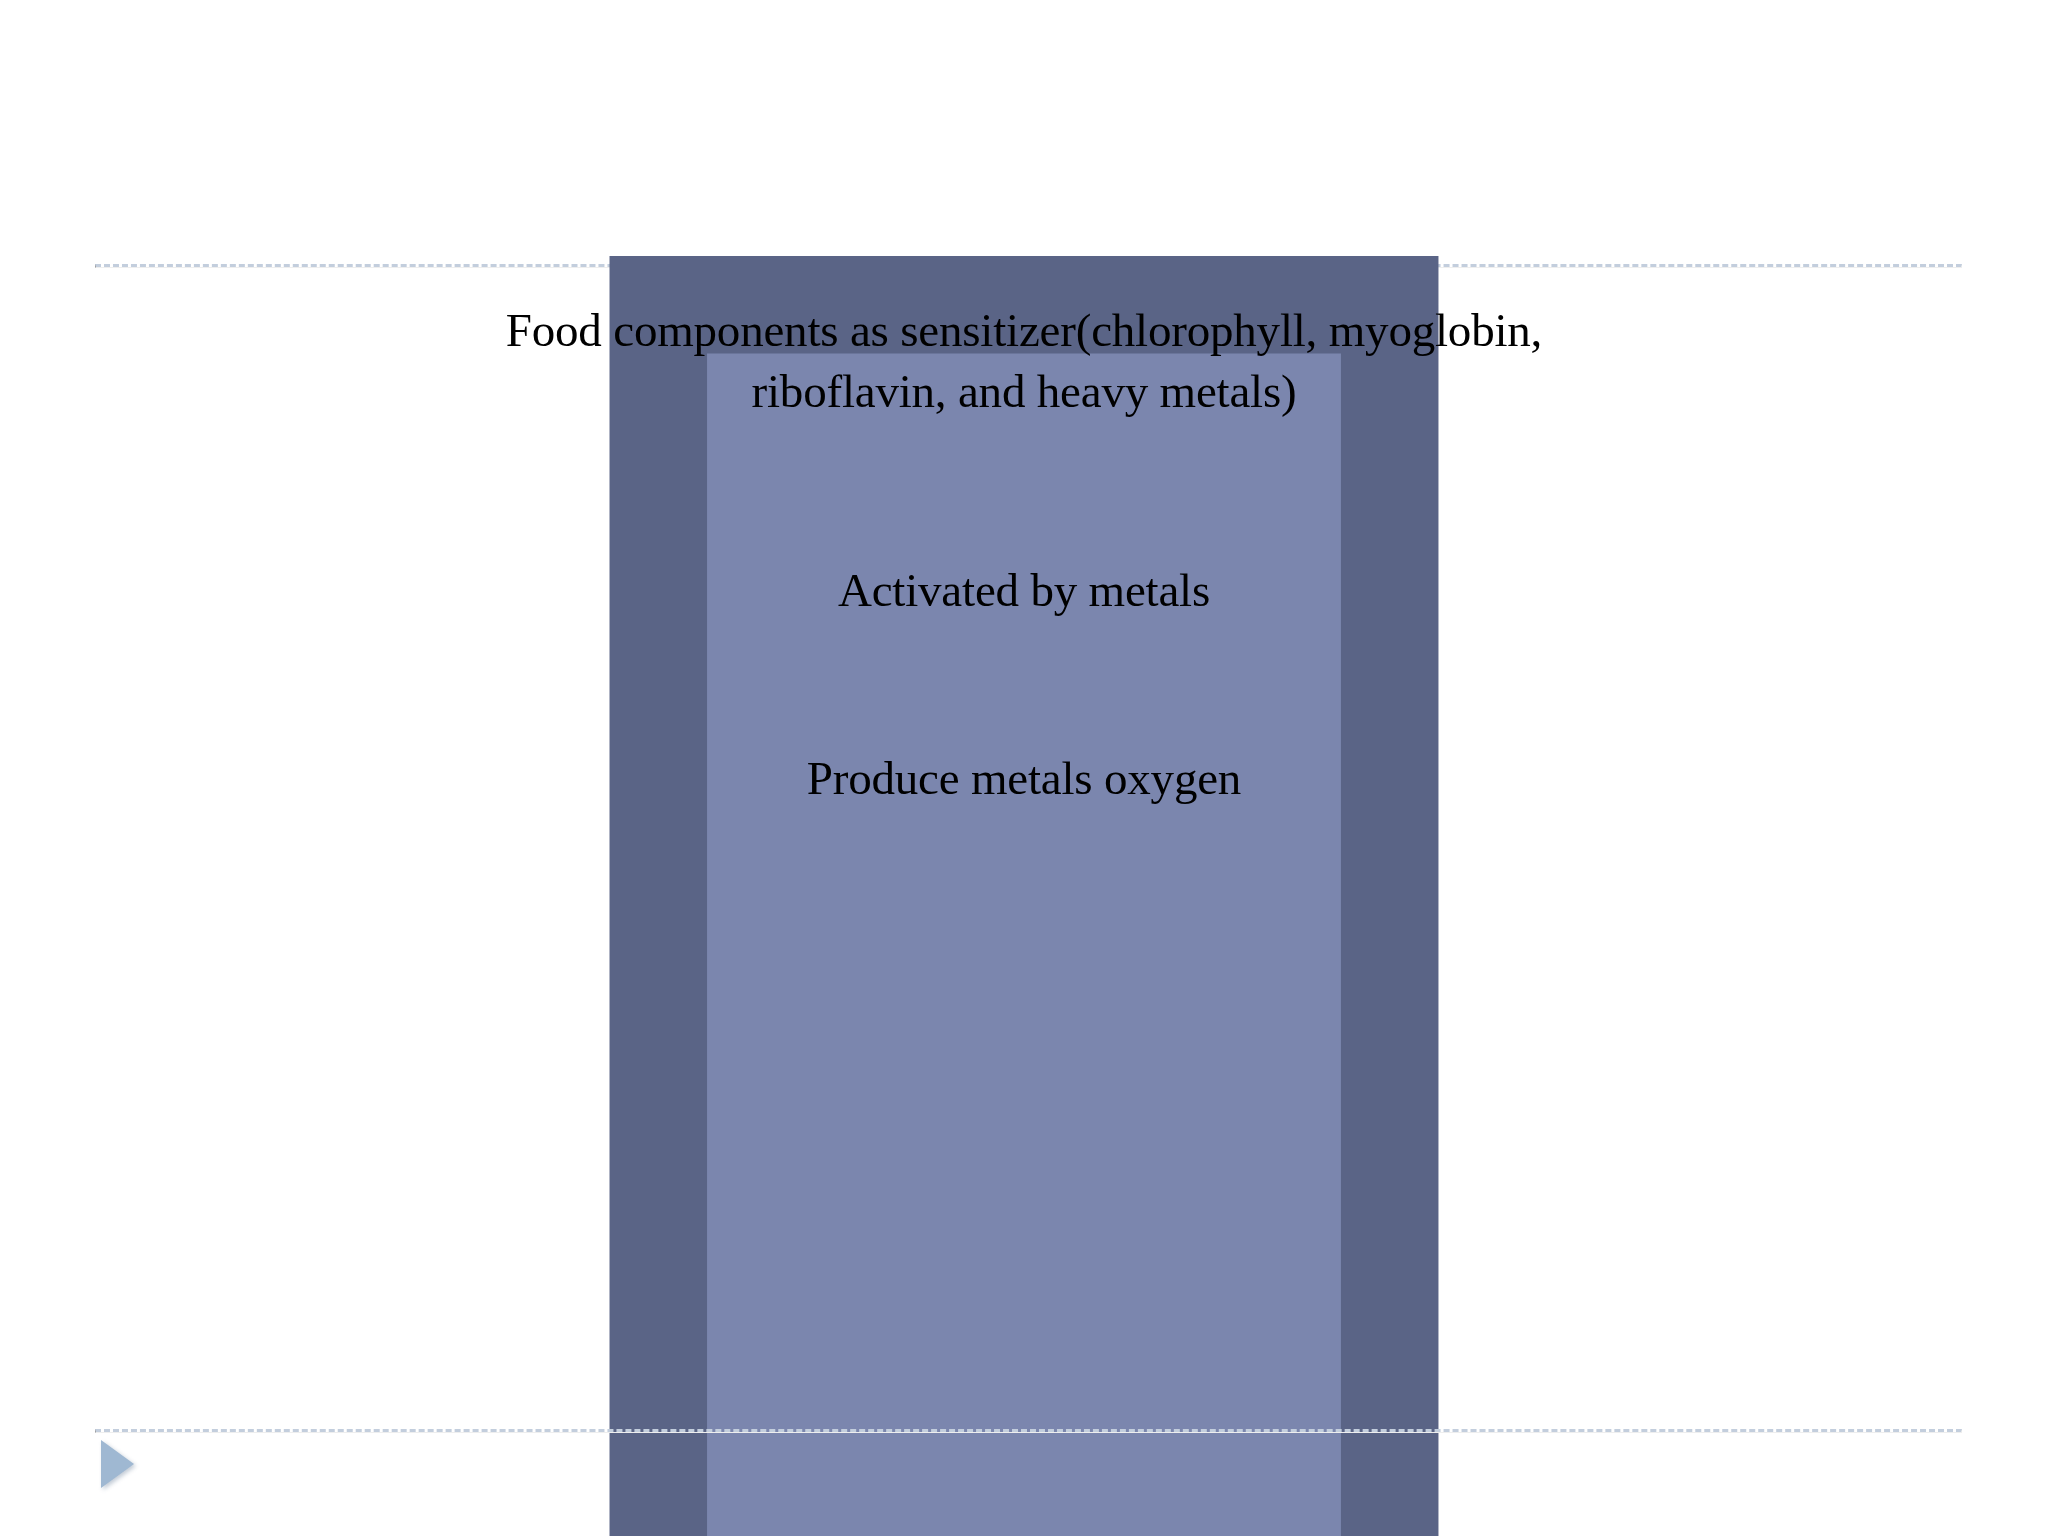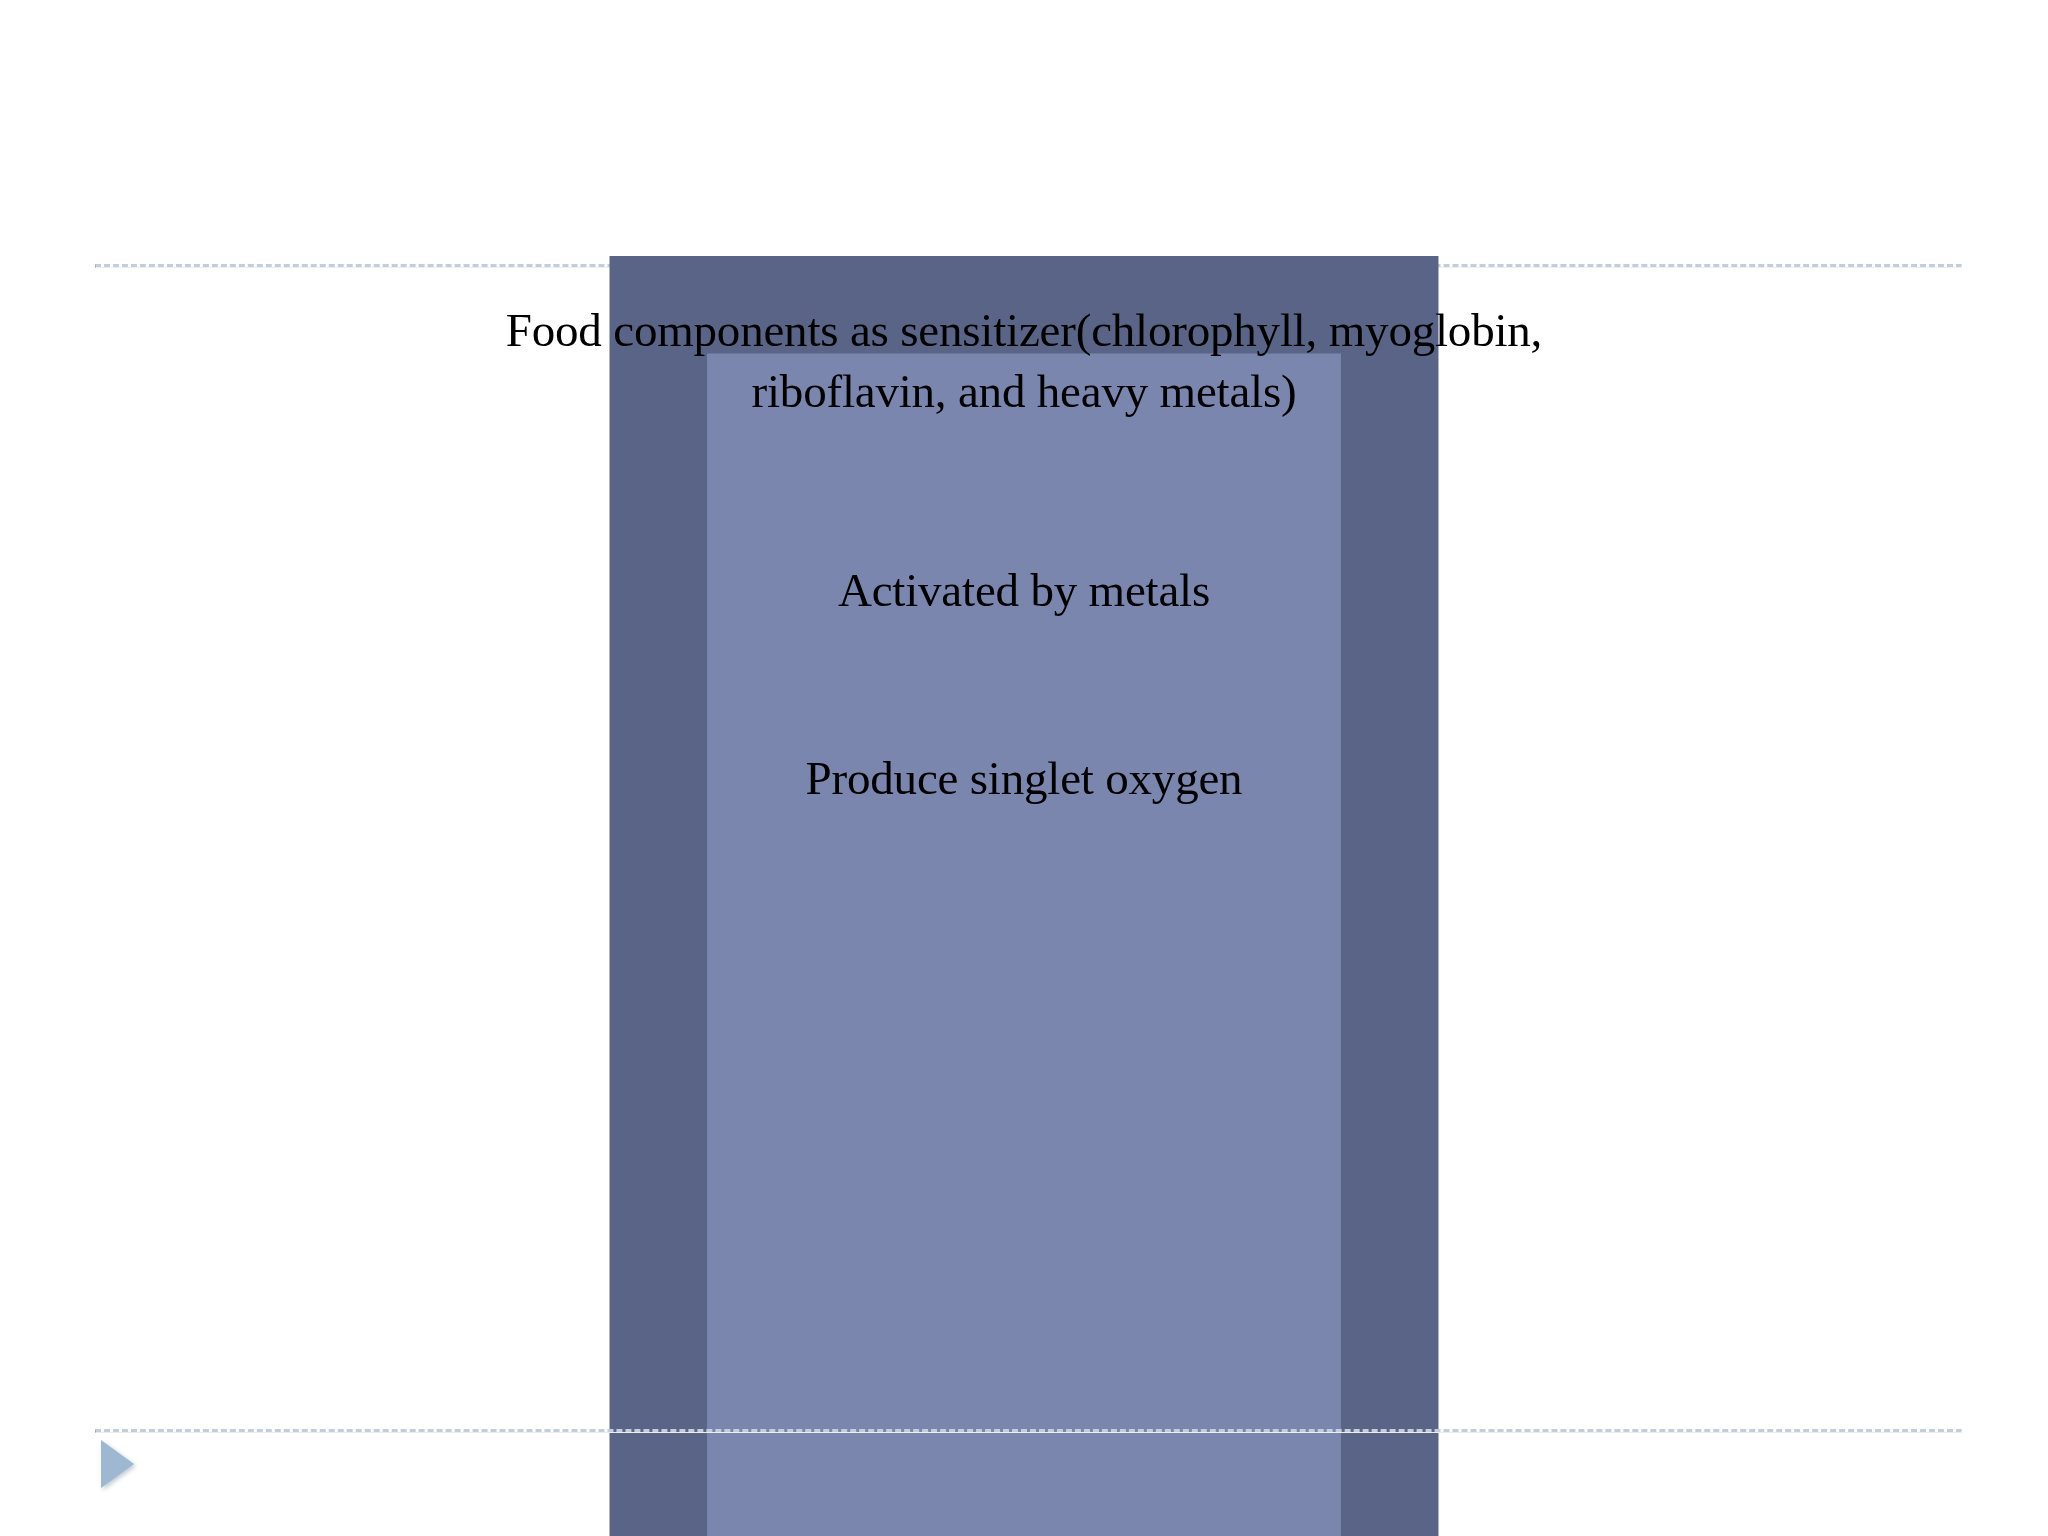--- a/index.html
+++ b/index.html
@@ -92,7 +92,7 @@
 
     <div class="step step-2">Activated by metals</div>
 
-    <div class="step step-3">Produce singlet oxygen</div>
+    <div class="step step-3">Produce metals oxygen</div>
 
   </div>
 

